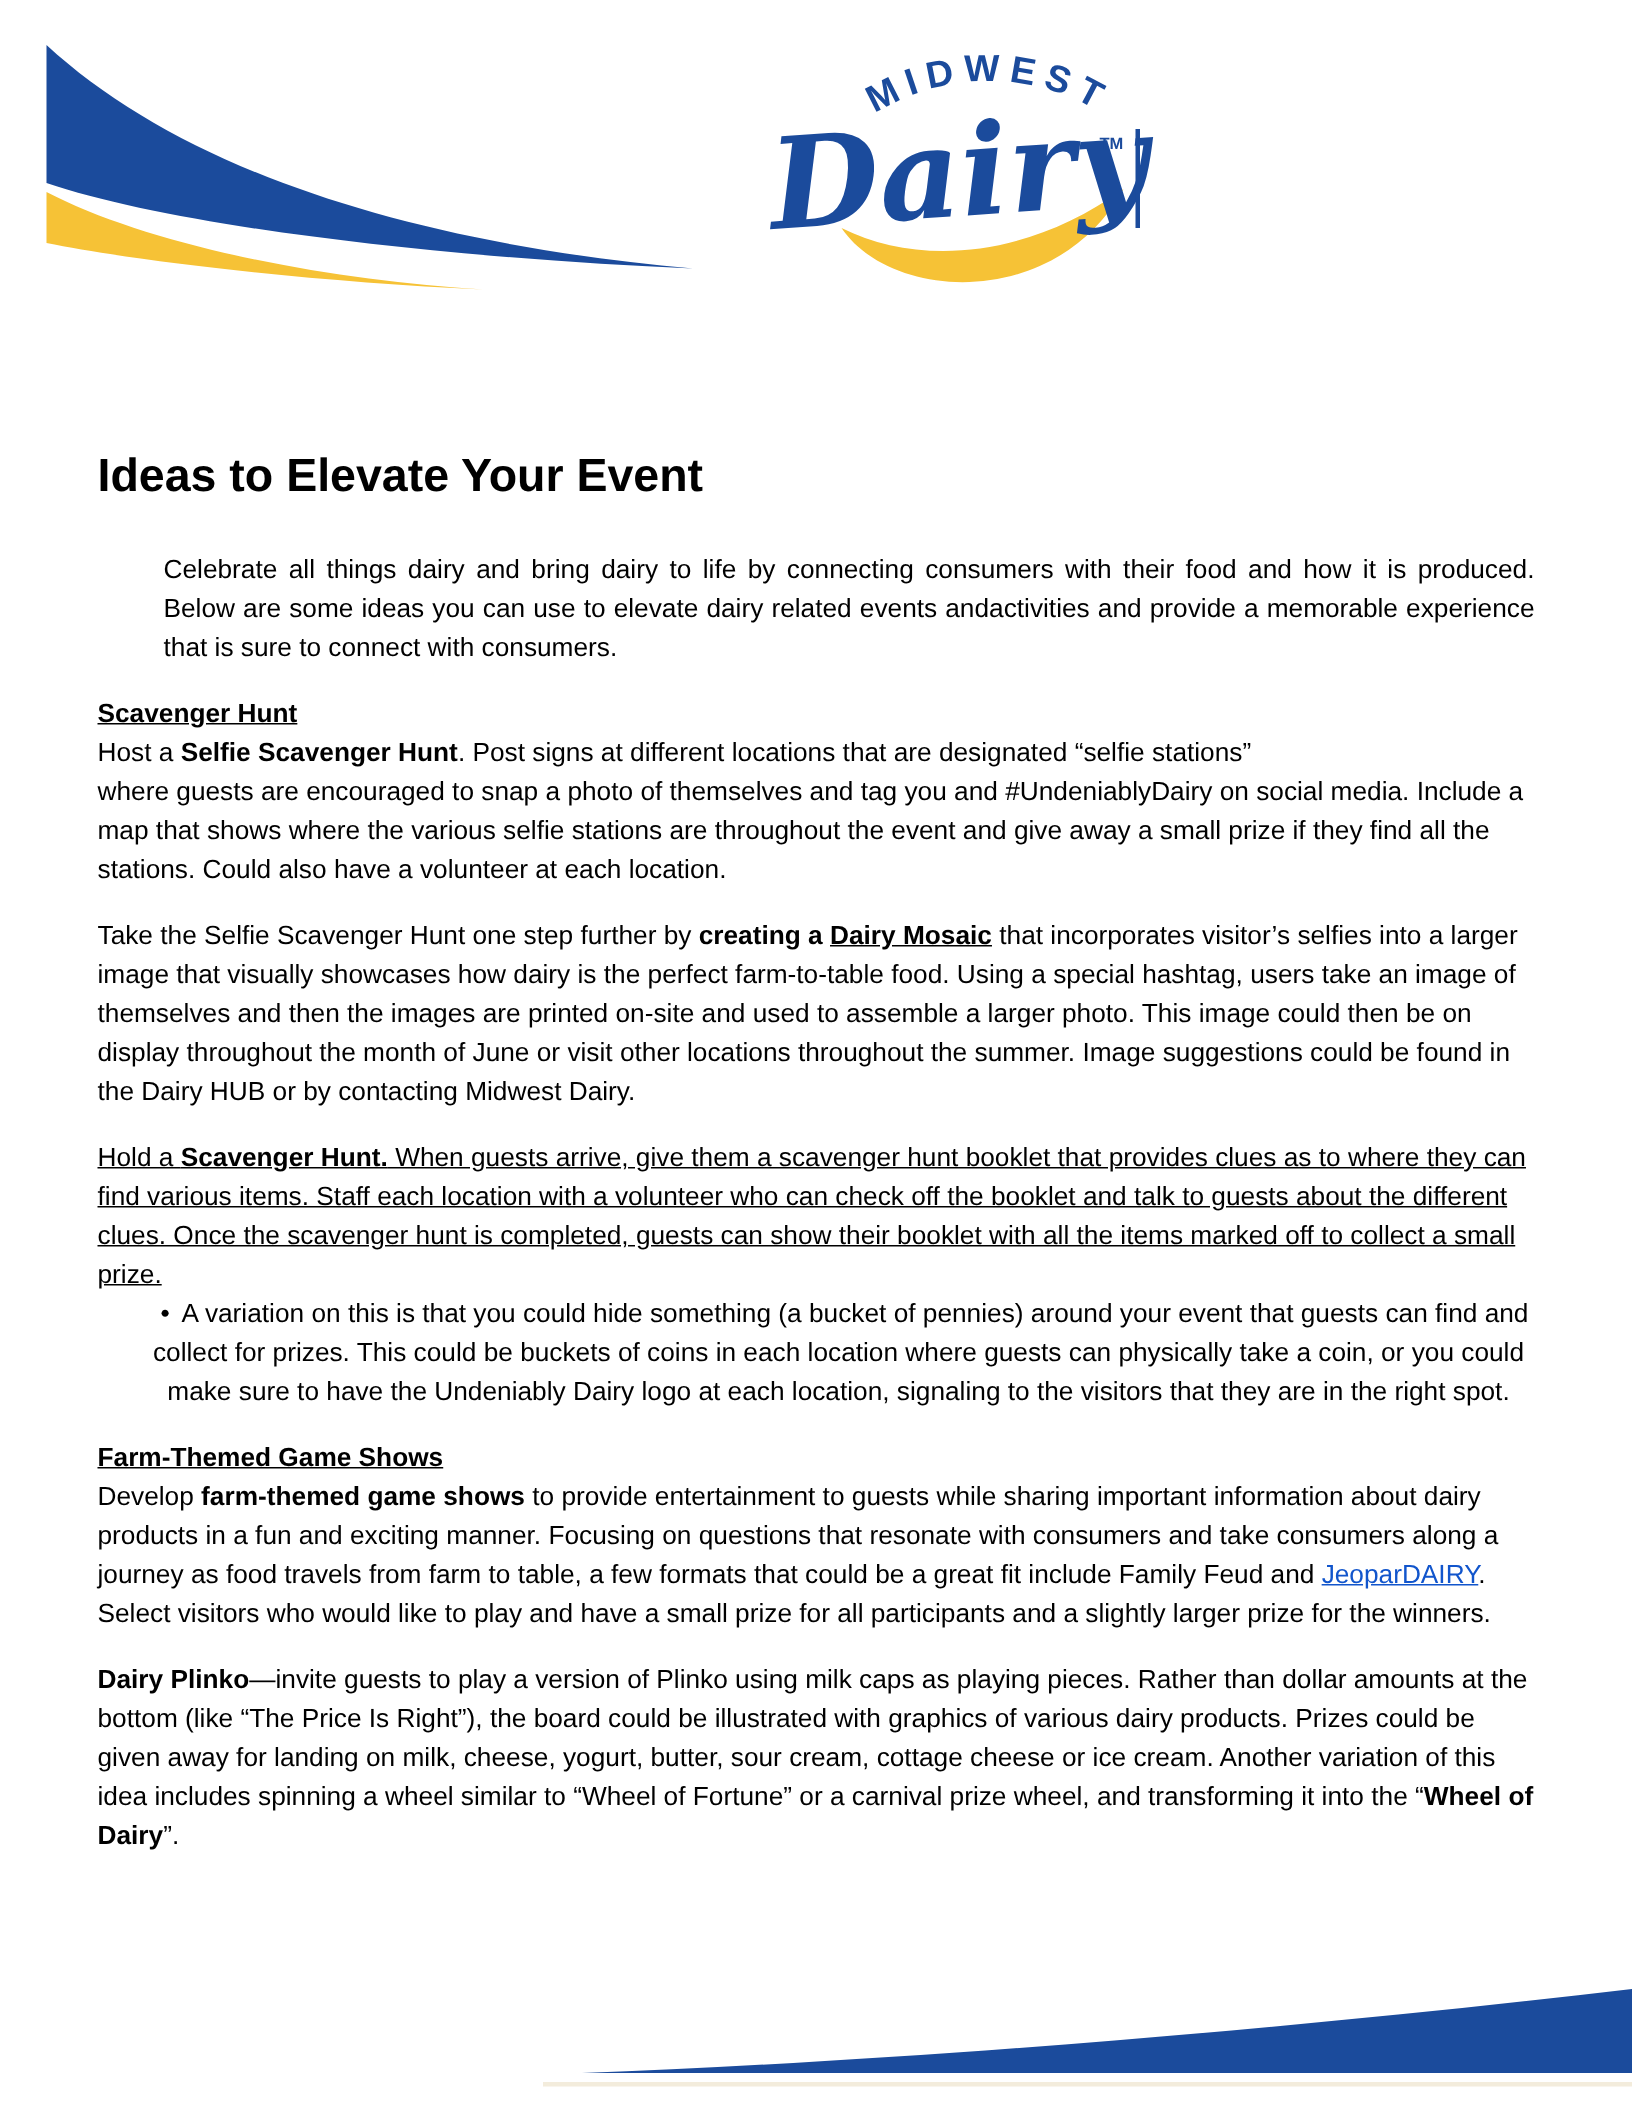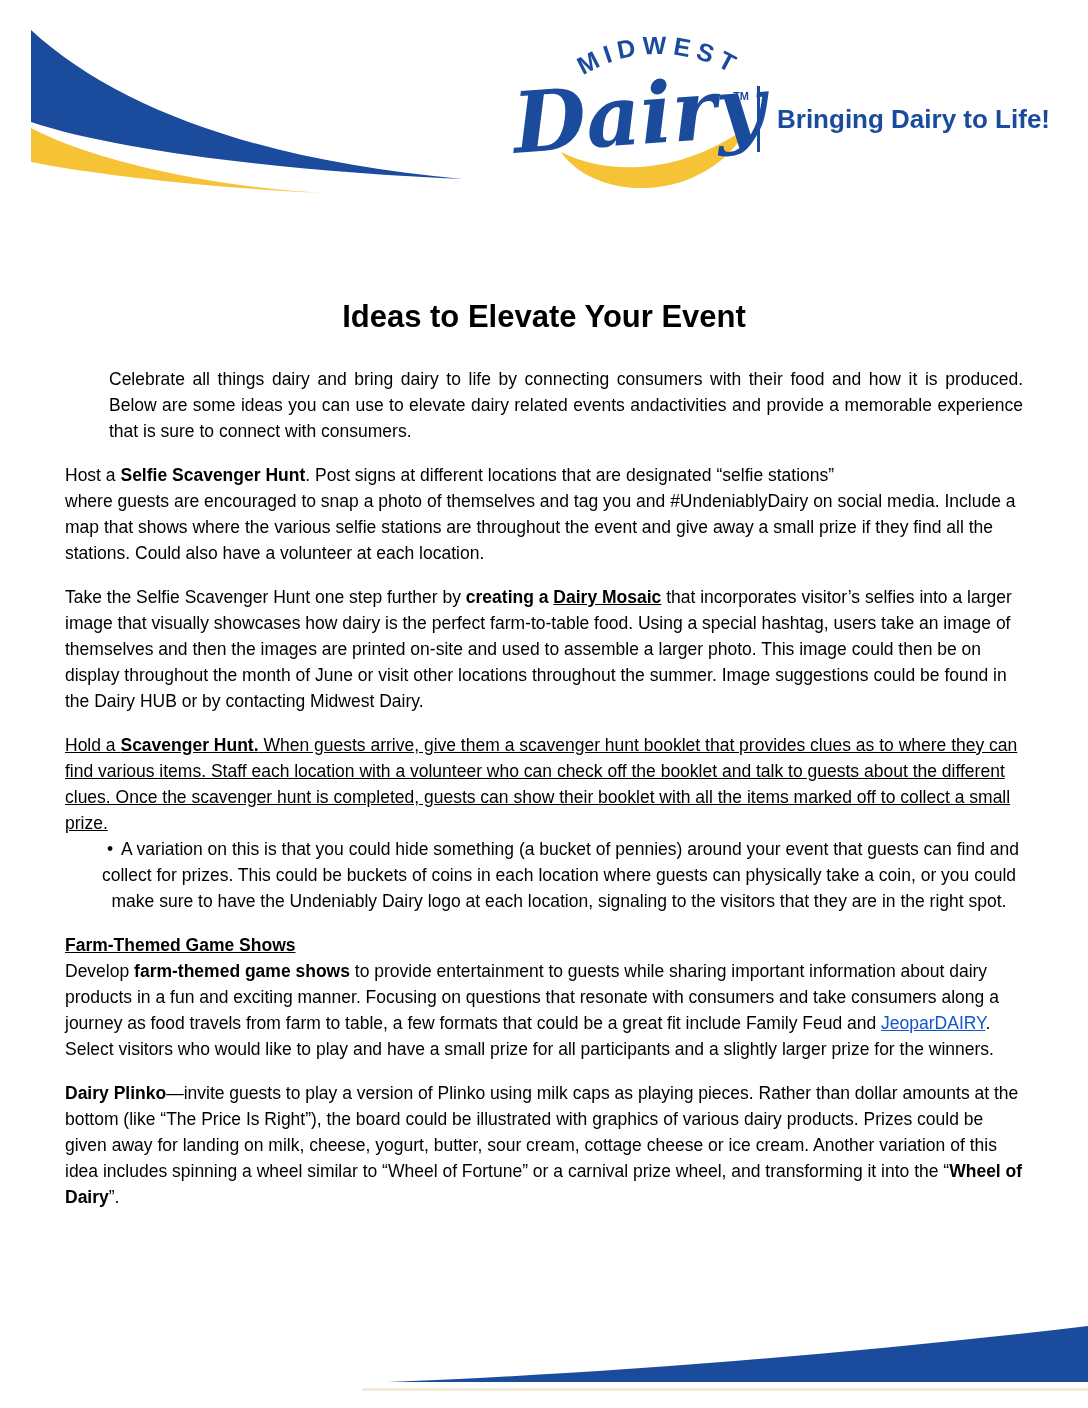--- a/index.html
+++ b/index.html
@@ -87,7 +87,6 @@
     <div class="script-word">Dairy</div>
     <span class="tm">TM</span>
     <div class="logo-divider"></div>
-    <div class="tagline">Bringing Dairy to Life!</div>
   </div>
 
   <div class="content">

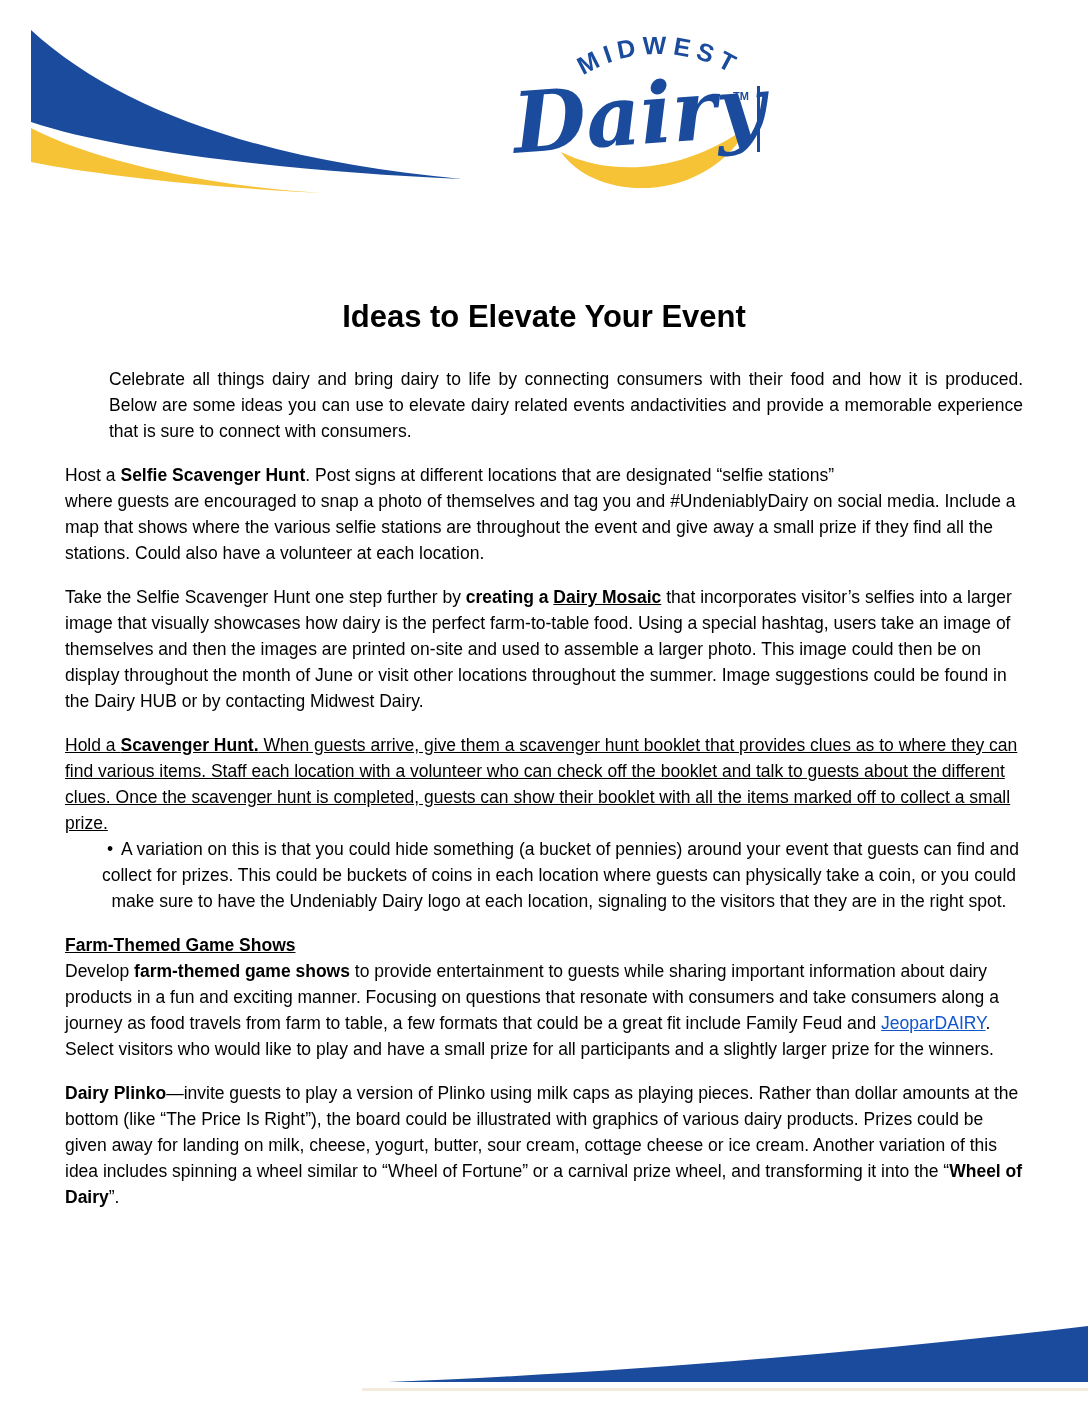--- a/index.html
+++ b/index.html
@@ -47,7 +47,7 @@
   }
   h1.doc-title{
     font-size:31px;line-height:38px;font-weight:bold;
-    text-align:center;margin:0 0 30px 0;
+    text-align:left;margin:0 0 30px 0;
   }
   h2.section-heading{
     font-size:17.5px;line-height:26px;font-weight:bold;

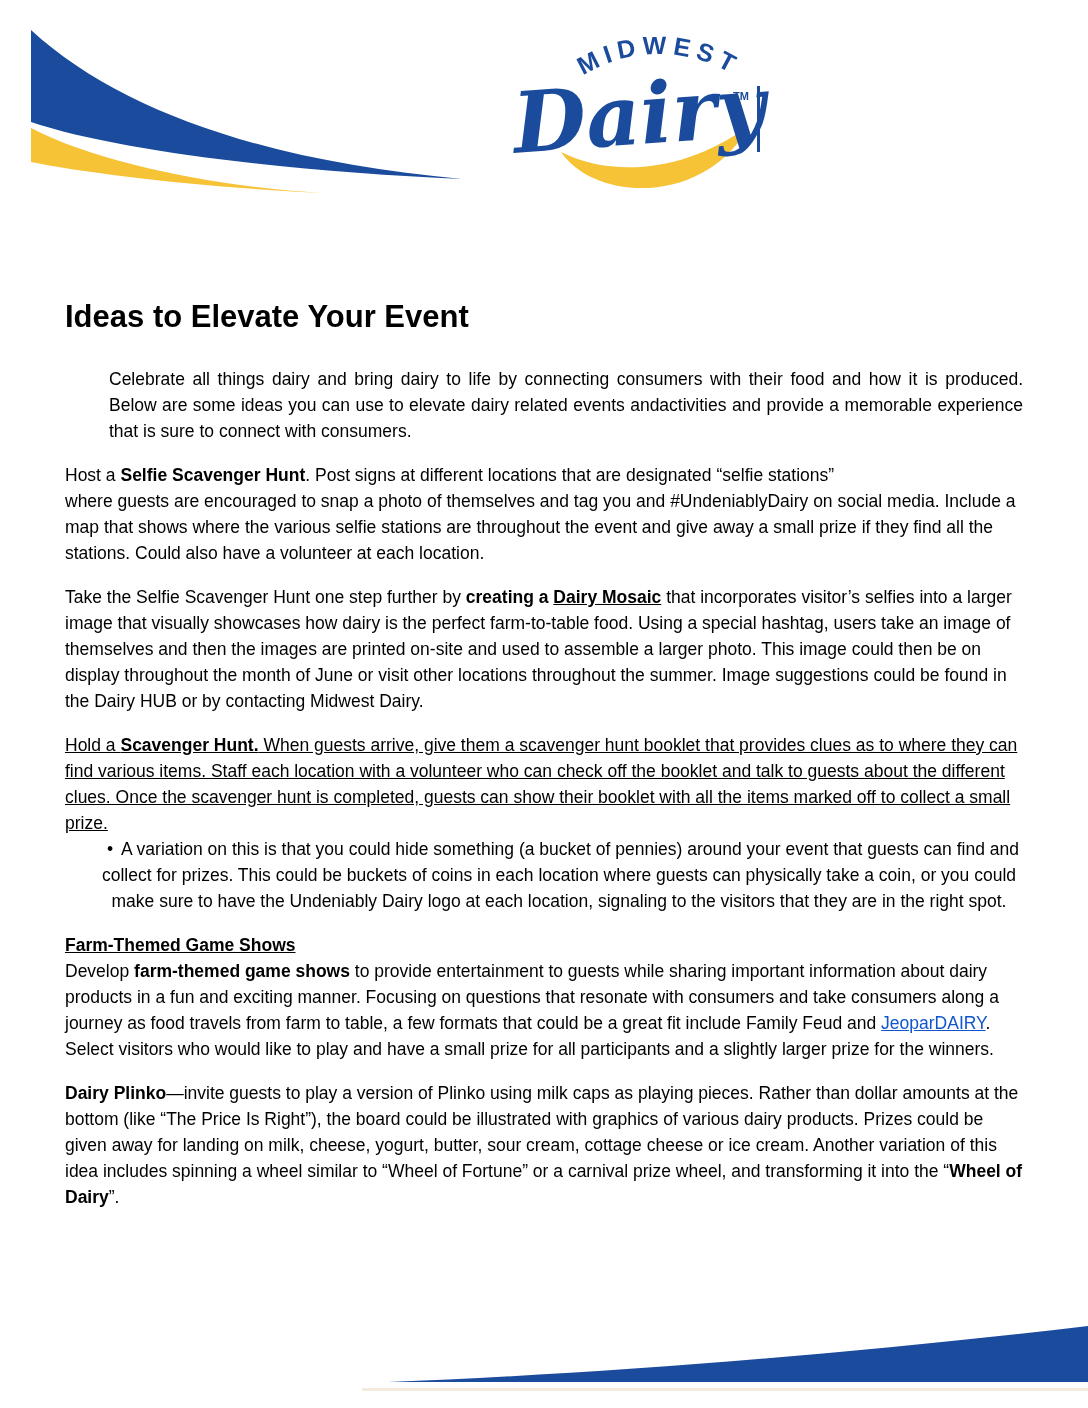--- a/index.html
+++ b/index.html
@@ -95,6 +95,7 @@
 
     <p class="body-par justify"><span>Celebrate all things dairy and bring dairy to life by connecting consumers with their food and how it is produced. Below are some ideas you can use to elevate dairy related events andactivities and provide a memorable experience that is sure to connect with consumers.</span></p>
 
+    <h2 class="section-heading">Scavenger Hunt</h2>
     <p class="body-par"><span>Host a </span><span class="b">Selfie Scavenger Hunt</span><span>. Post signs at different locations that are designated “selfie stations”</span><br><span>where guests are encouraged to snap a photo of themselves and tag you and #UndeniablyDairy on social media. Include a map that shows where the various selfie stations are throughout the event and give away a small prize if they find all the stations. Could also have a volunteer at each location.</span></p>
     <p class="body-par"><span>Take the Selfie Scavenger Hunt one step further by </span><span class="b">creating a </span><span class="b u">Dairy Mosaic</span><span> that incorporates visitor’s selfies into a larger image that visually showcases how dairy is the perfect farm-to-table food. Using a special hashtag, users take an image of themselves and then the images are printed on-site and used to assemble a larger photo. This image could then be on display throughout the month of June or visit other locations throughout the summer. Image suggestions could be found in the Dairy HUB or by contacting Midwest Dairy.</span></p>
     <p class="body-par no-gap"><span>Hold a </span><span class="b">Scavenger Hunt.</span><span> When guests arrive, give them a scavenger hunt booklet that provides clues as to where they can find various items. Staff each location with a volunteer who can check off the booklet and talk to guests about the different clues. Once the scavenger hunt is completed, guests can show their booklet with all the items marked off to collect a small prize.</span></p>

